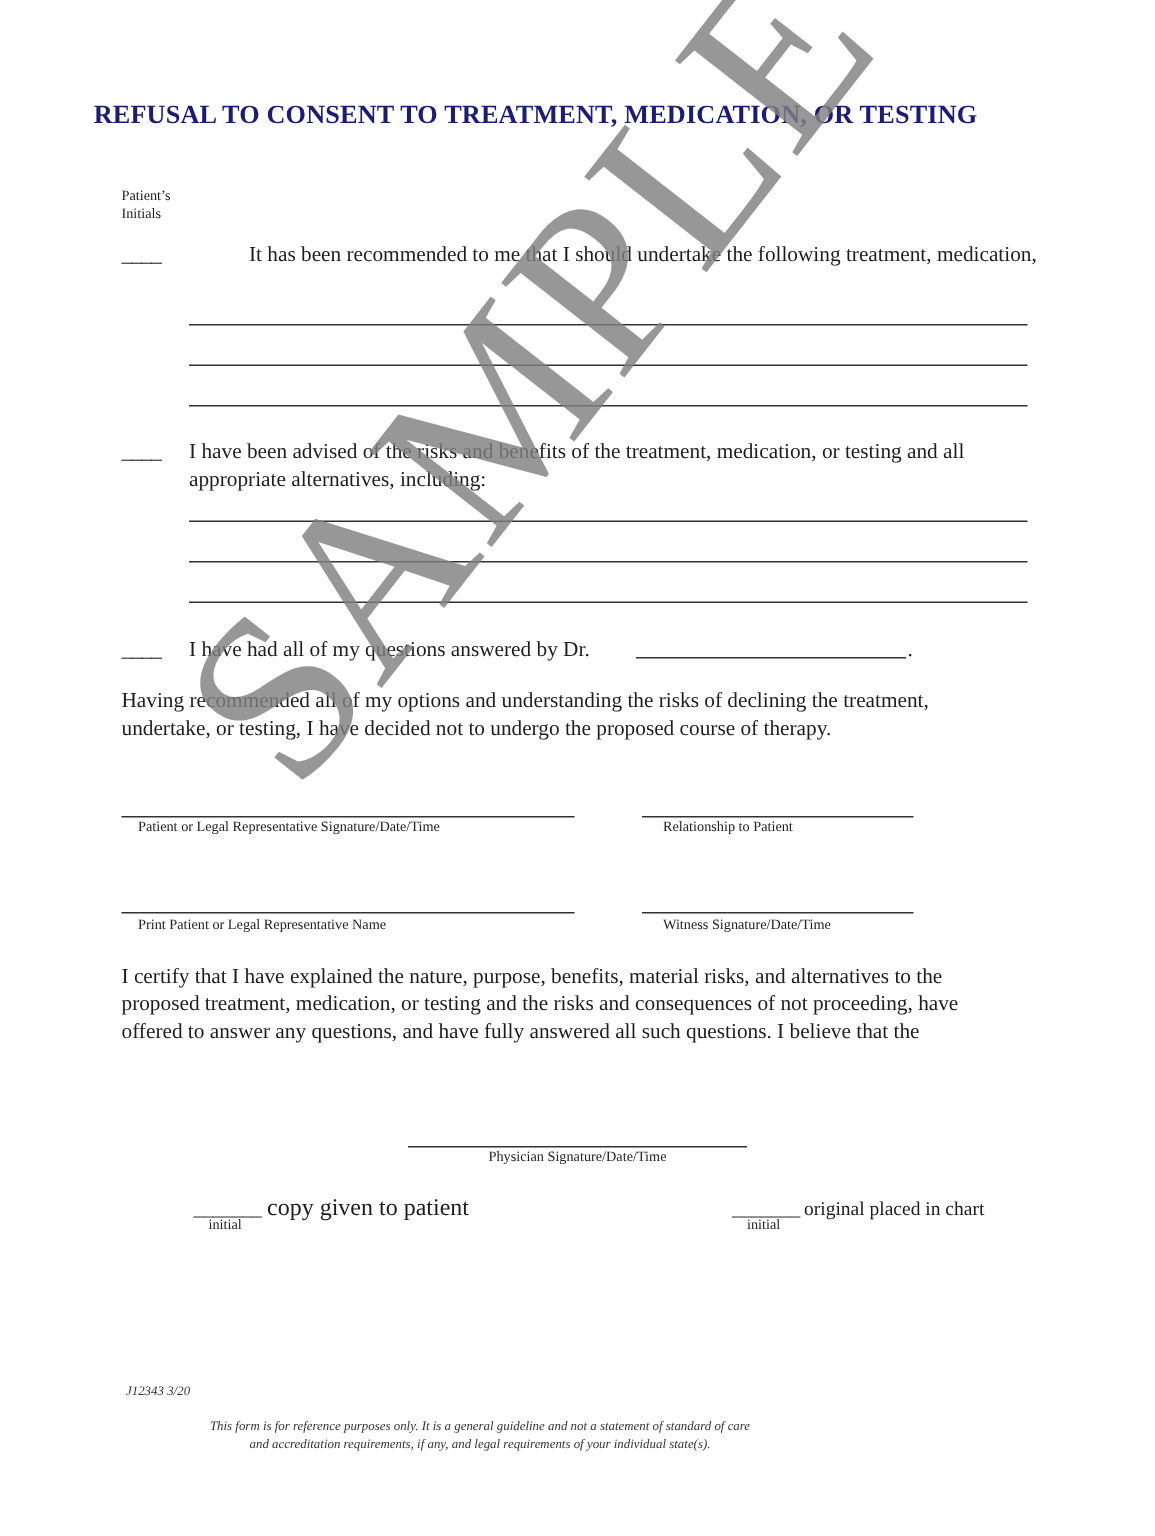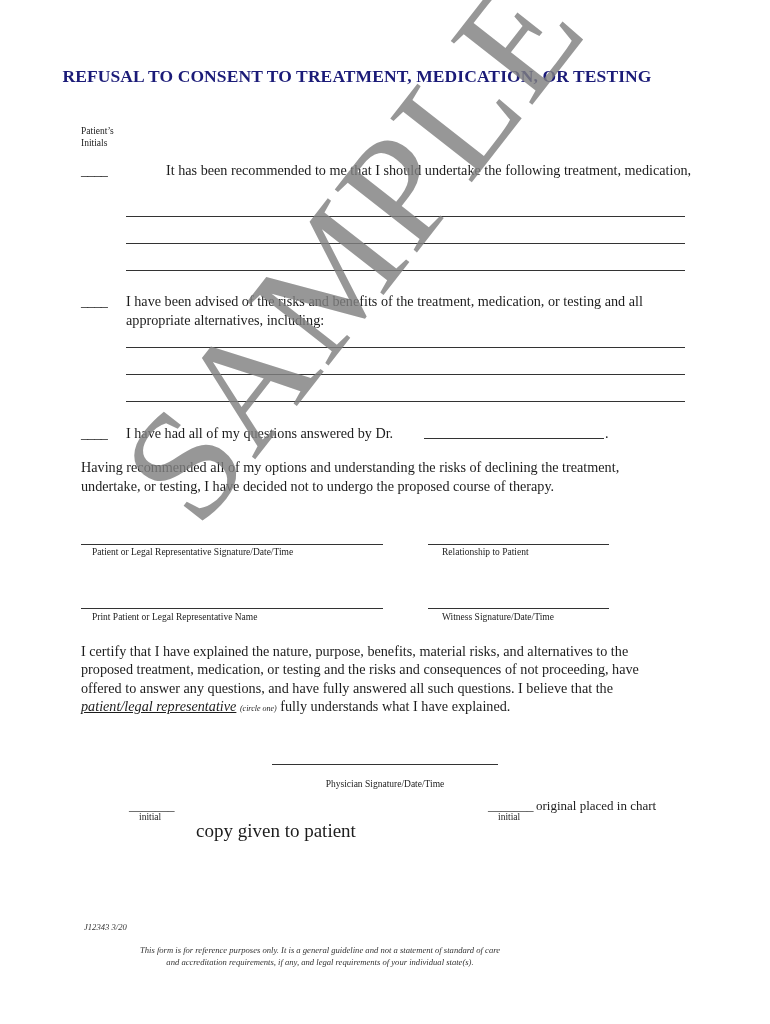--- a/index.html
+++ b/index.html
@@ -100,11 +100,6 @@
     <div>I certify that I have explained the nature, purpose, benefits, material risks, and alternatives to the</div>
     <div>proposed treatment, medication, or testing and the risks and consequences of not proceeding, have</div>
     <div>offered to answer any questions, and have fully answered all such questions. I believe that the</div>
-    <div>
-      <span class="ul-italic">patient/legal representative</span>
-      <span class="tiny-italic">(circle one)</span>
-      <span>fully understands what I have explained.</span>
-    </div>
   </div>
 
   <div class="line" style="left:272px; width:226px; top:764px;"></div>

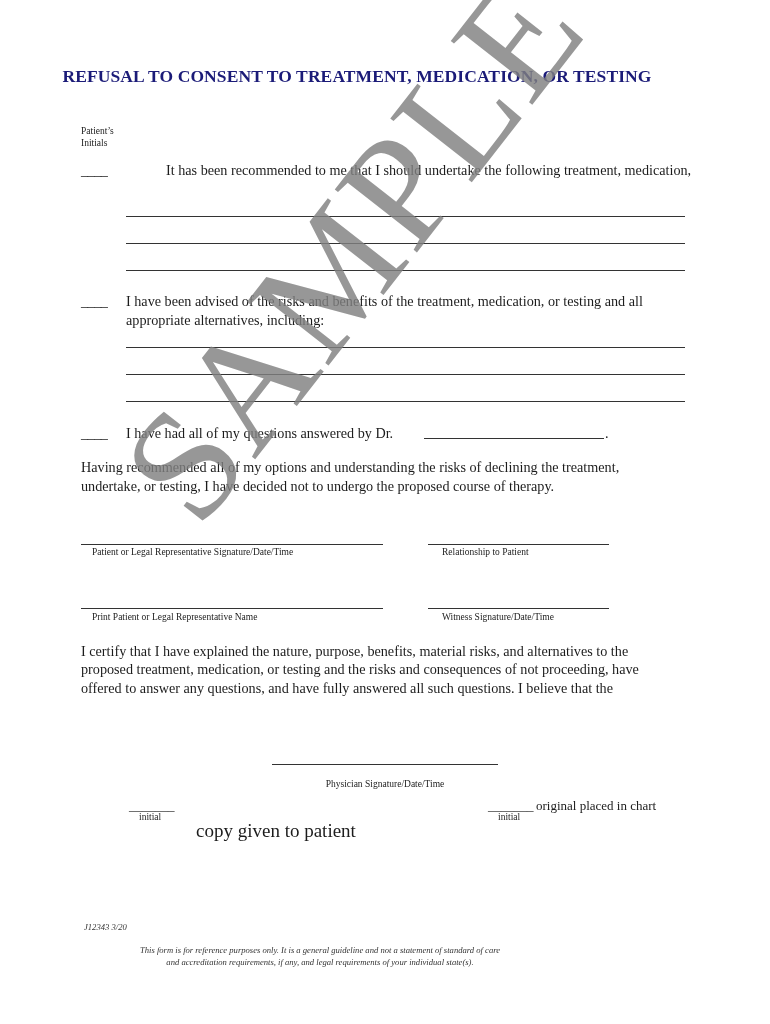--- a/index.html
+++ b/index.html
@@ -103,7 +103,7 @@
   </div>
 
   <div class="line" style="left:272px; width:226px; top:764px;"></div>
-  <div class="abs caption center" style="left:272px; width:226px; top:767px;margin-top:12px;">Physician Signature/Date/Time</div>
+  <div class="abs caption center" style="left:272px; width:226px; top:767px;">Physician Signature/Date/Time</div>
 
   <div>
     <span class="abs body-text" style="left:129px; top:796px; font-size:13px;">_______</span>

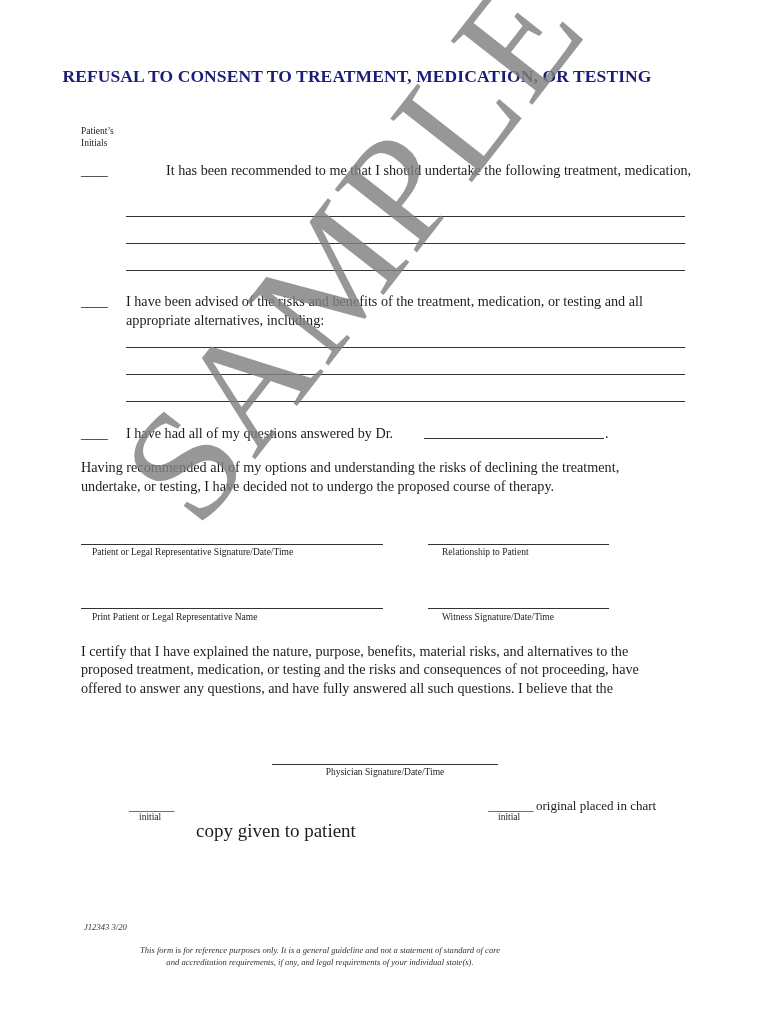--- a/index.html
+++ b/index.html
@@ -107,7 +107,7 @@
 
   <div>
     <span class="abs body-text" style="left:129px; top:796px; font-size:13px;">_______</span>
-    <span class="abs body-text" style="left:196px; top:796px; font-size:19px;margin-top:25px;">copy given to patient</span>
+    <span class="abs body-text" style="left:178px; top:796px; font-size:16px;">copy given to patient</span>
     <span class="abs caption" style="left:139px; top:812px;">initial</span>
   </div>
   <div>

